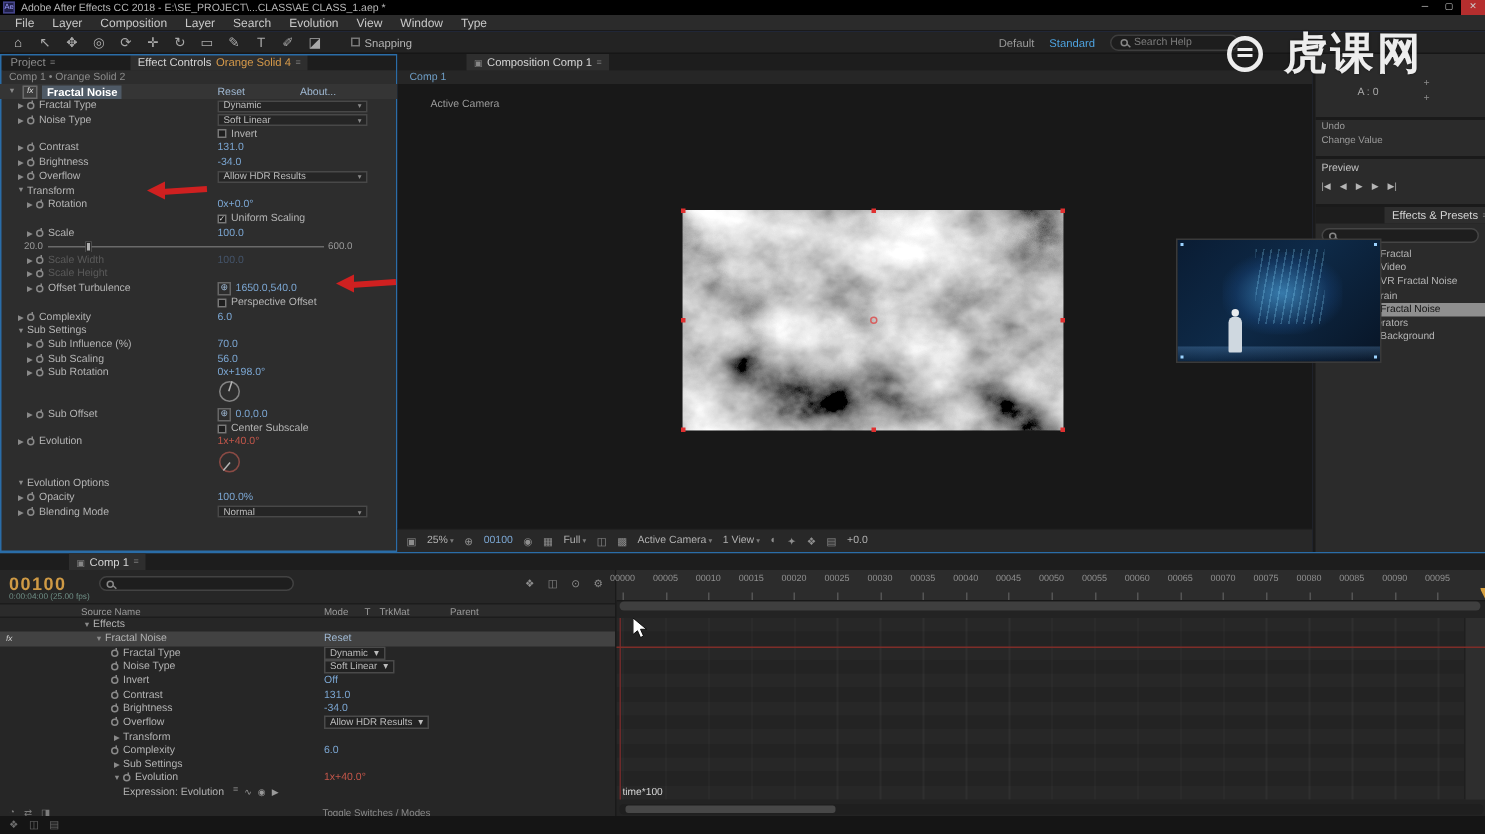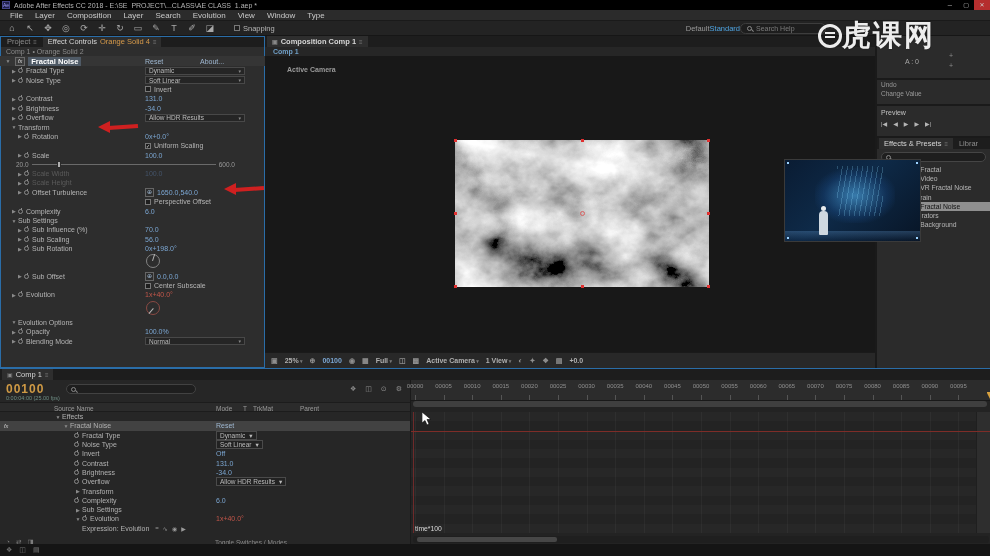--- a/index.html
+++ b/index.html
@@ -20,7 +20,7 @@
   .tool{width:16px;text-align:center;font-size:9px;color:#a9a9a9;}
   .tool.first{color:#c5c5c5;}
   .snap{display:flex;align-items:center;gap:3px;margin-left:14px;color:#b5b5b5;font-size:7.5px;}
-  .tb-right{margin-left:auto;display:flex;align-items:center;margin-right:160px;}
+  .tb-right{margin-left:auto;display:flex;align-items:center;gap:10px;margin-right:160px;}
   .ws{color:#9a9a9a;font-size:7.5px;}
   .ws.active{color:#4ea3e0;}
   .searchbox{display:flex;align-items:center;gap:4px;background:#1d1d1d;border:1px solid #3d3d3d;border-radius:6px;height:11px;padding:0 6px;color:#7c7c7c;width:86px;font-size:7px;}

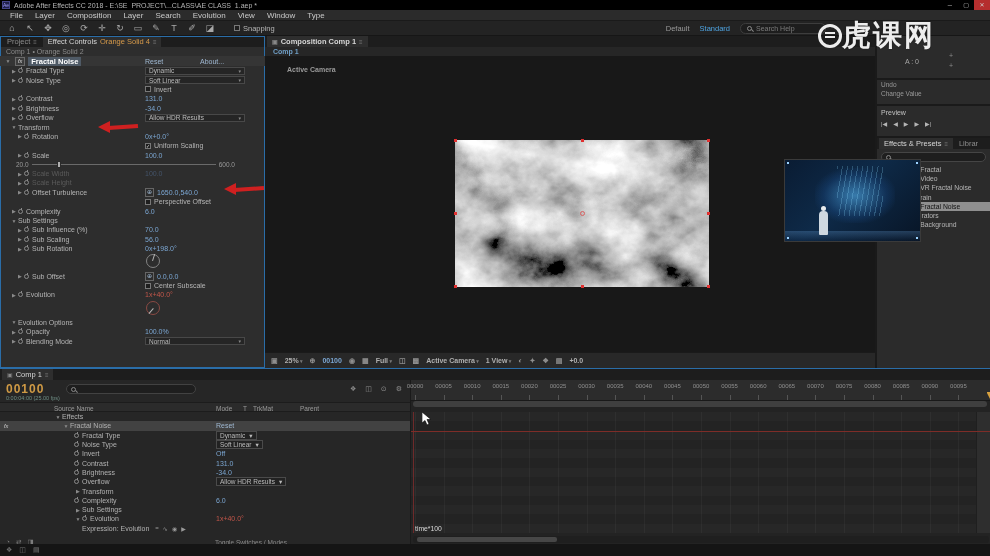--- a/index.html
+++ b/index.html
@@ -30,7 +30,7 @@
   
   .tabrow{height:11px;background:#1d1d1d;display:flex;align-items:flex-end;gap:1px;padding-left:2px;}
   .tab{height:11px;display:flex;align-items:center;gap:3px;padding:0 5px;font-size:7.5px;color:#8d8d8d;background:#1d1d1d;white-space:nowrap;}
-  .tab.active{background:#2e2e2e;color:#d6d6d6;}
+  .tab.active{background:#2e2e2e;color:#d6d6d6;margin-left:44px;}
   .pmenu{font-size:6px;color:#777;}
   .panelicon{font-size:6px;color:#888;}
 

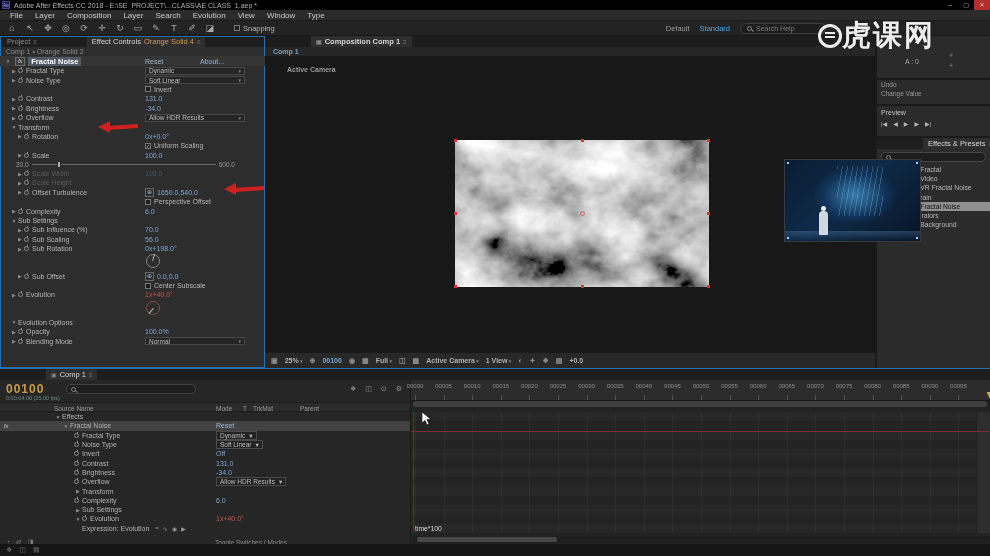--- a/index.html
+++ b/index.html
@@ -66,7 +66,7 @@
   .red-arrow{position:absolute;z-index:40;}
 
   
-  .comppanel{left:265px;top:36px;width:610px;height:332px;background:#232323;font-weight:bold;}
+  .comppanel{left:265px;top:36px;width:610px;height:332px;background:#232323;}
   .compnav{height:9px;line-height:9px;padding-left:8px;color:#6f9fc7;font-size:7px;background:#262626;}
   .viewer{position:absolute;left:0;top:20px;width:610px;height:296px;background:#181818;overflow:hidden;}
   .viewlabel{position:absolute;left:22px;top:10px;color:#9a9a9a;font-size:7px;}

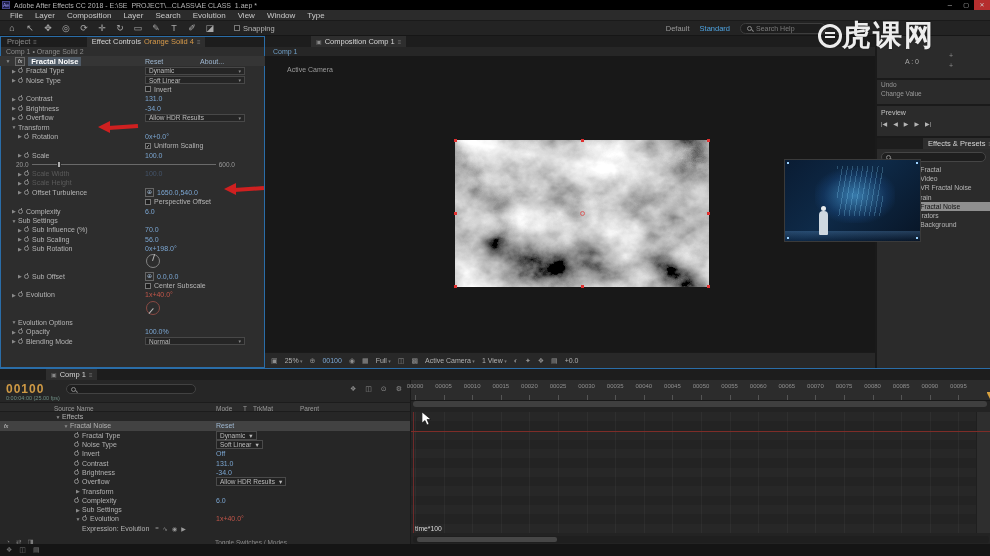--- a/index.html
+++ b/index.html
@@ -101,7 +101,7 @@
   .vperson::before{content:'';position:absolute;left:2px;top:-5px;width:5px;height:5px;border-radius:50%;background:#e8ebee;}
   .vfloor{position:absolute;left:0;bottom:0;width:100%;height:10px;background:linear-gradient(rgba(120,180,240,.25),rgba(10,20,40,.1));}
   .vdot{position:absolute;width:2px;height:2px;background:#9cd3ff;}
-  .watermark{left:818px;top:16px;z-index:70;display:flex;align-items:center;gap:0;opacity:.92;text-align:right;}
+  .watermark{left:818px;top:16px;z-index:70;display:flex;align-items:center;gap:14px;opacity:.92;text-align:right;}
   .wmlogo{width:24px;height:24px;border:3px solid #fff;border-radius:50%;position:relative;}
   .wmlogo::after{content:'';position:absolute;left:4px;top:5px;width:10px;height:8px;background:repeating-linear-gradient(#fff 0 2px,transparent 2px 4px);}
   .wmtext{font-size:29px;font-weight:bold;color:#fff;letter-spacing:2px;text-shadow:0 0 2px rgba(0,0,0,.4);font-family:"DejaVu Sans",sans-serif;}

